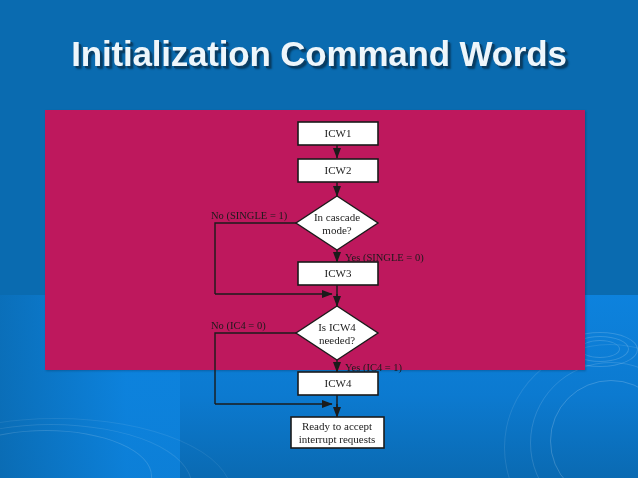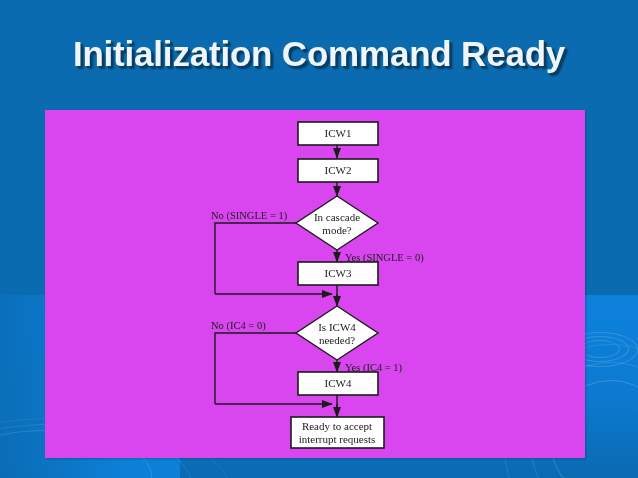--- a/index.html
+++ b/index.html
@@ -108,7 +108,7 @@
   <div class="ripple r8"></div>
   <div class="ripple r9"></div>
 
-  <div class="title">Initialization Command Ready</div>
+  <div class="title">Initialization Command Words</div>
 
   <div class="panel">
     <svg width="540" height="348" viewBox="0 0 540 348">

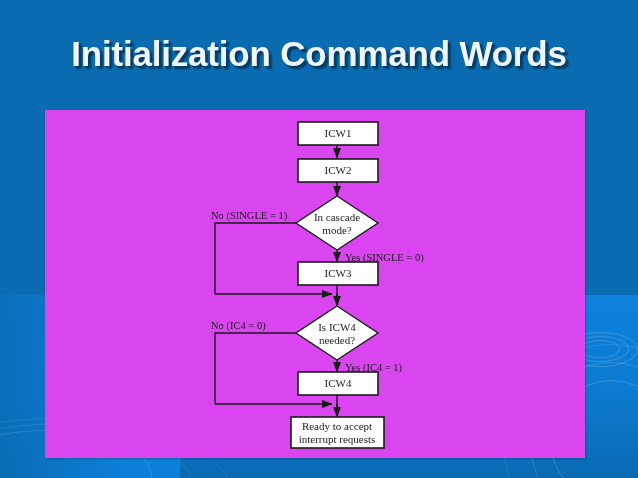--- a/index.html
+++ b/index.html
@@ -77,8 +77,8 @@
   .panel {
     position: absolute;
     left: 45px; top: 110px;
-    width: 540px; height: 348px;
-    background: #d946ef;
+    width: 540px; height: 260px;
+    background: #be185d;
     box-shadow: 1px 1px 2px rgba(0,0,0,.22);
   }
   .panel svg { display: block; }

